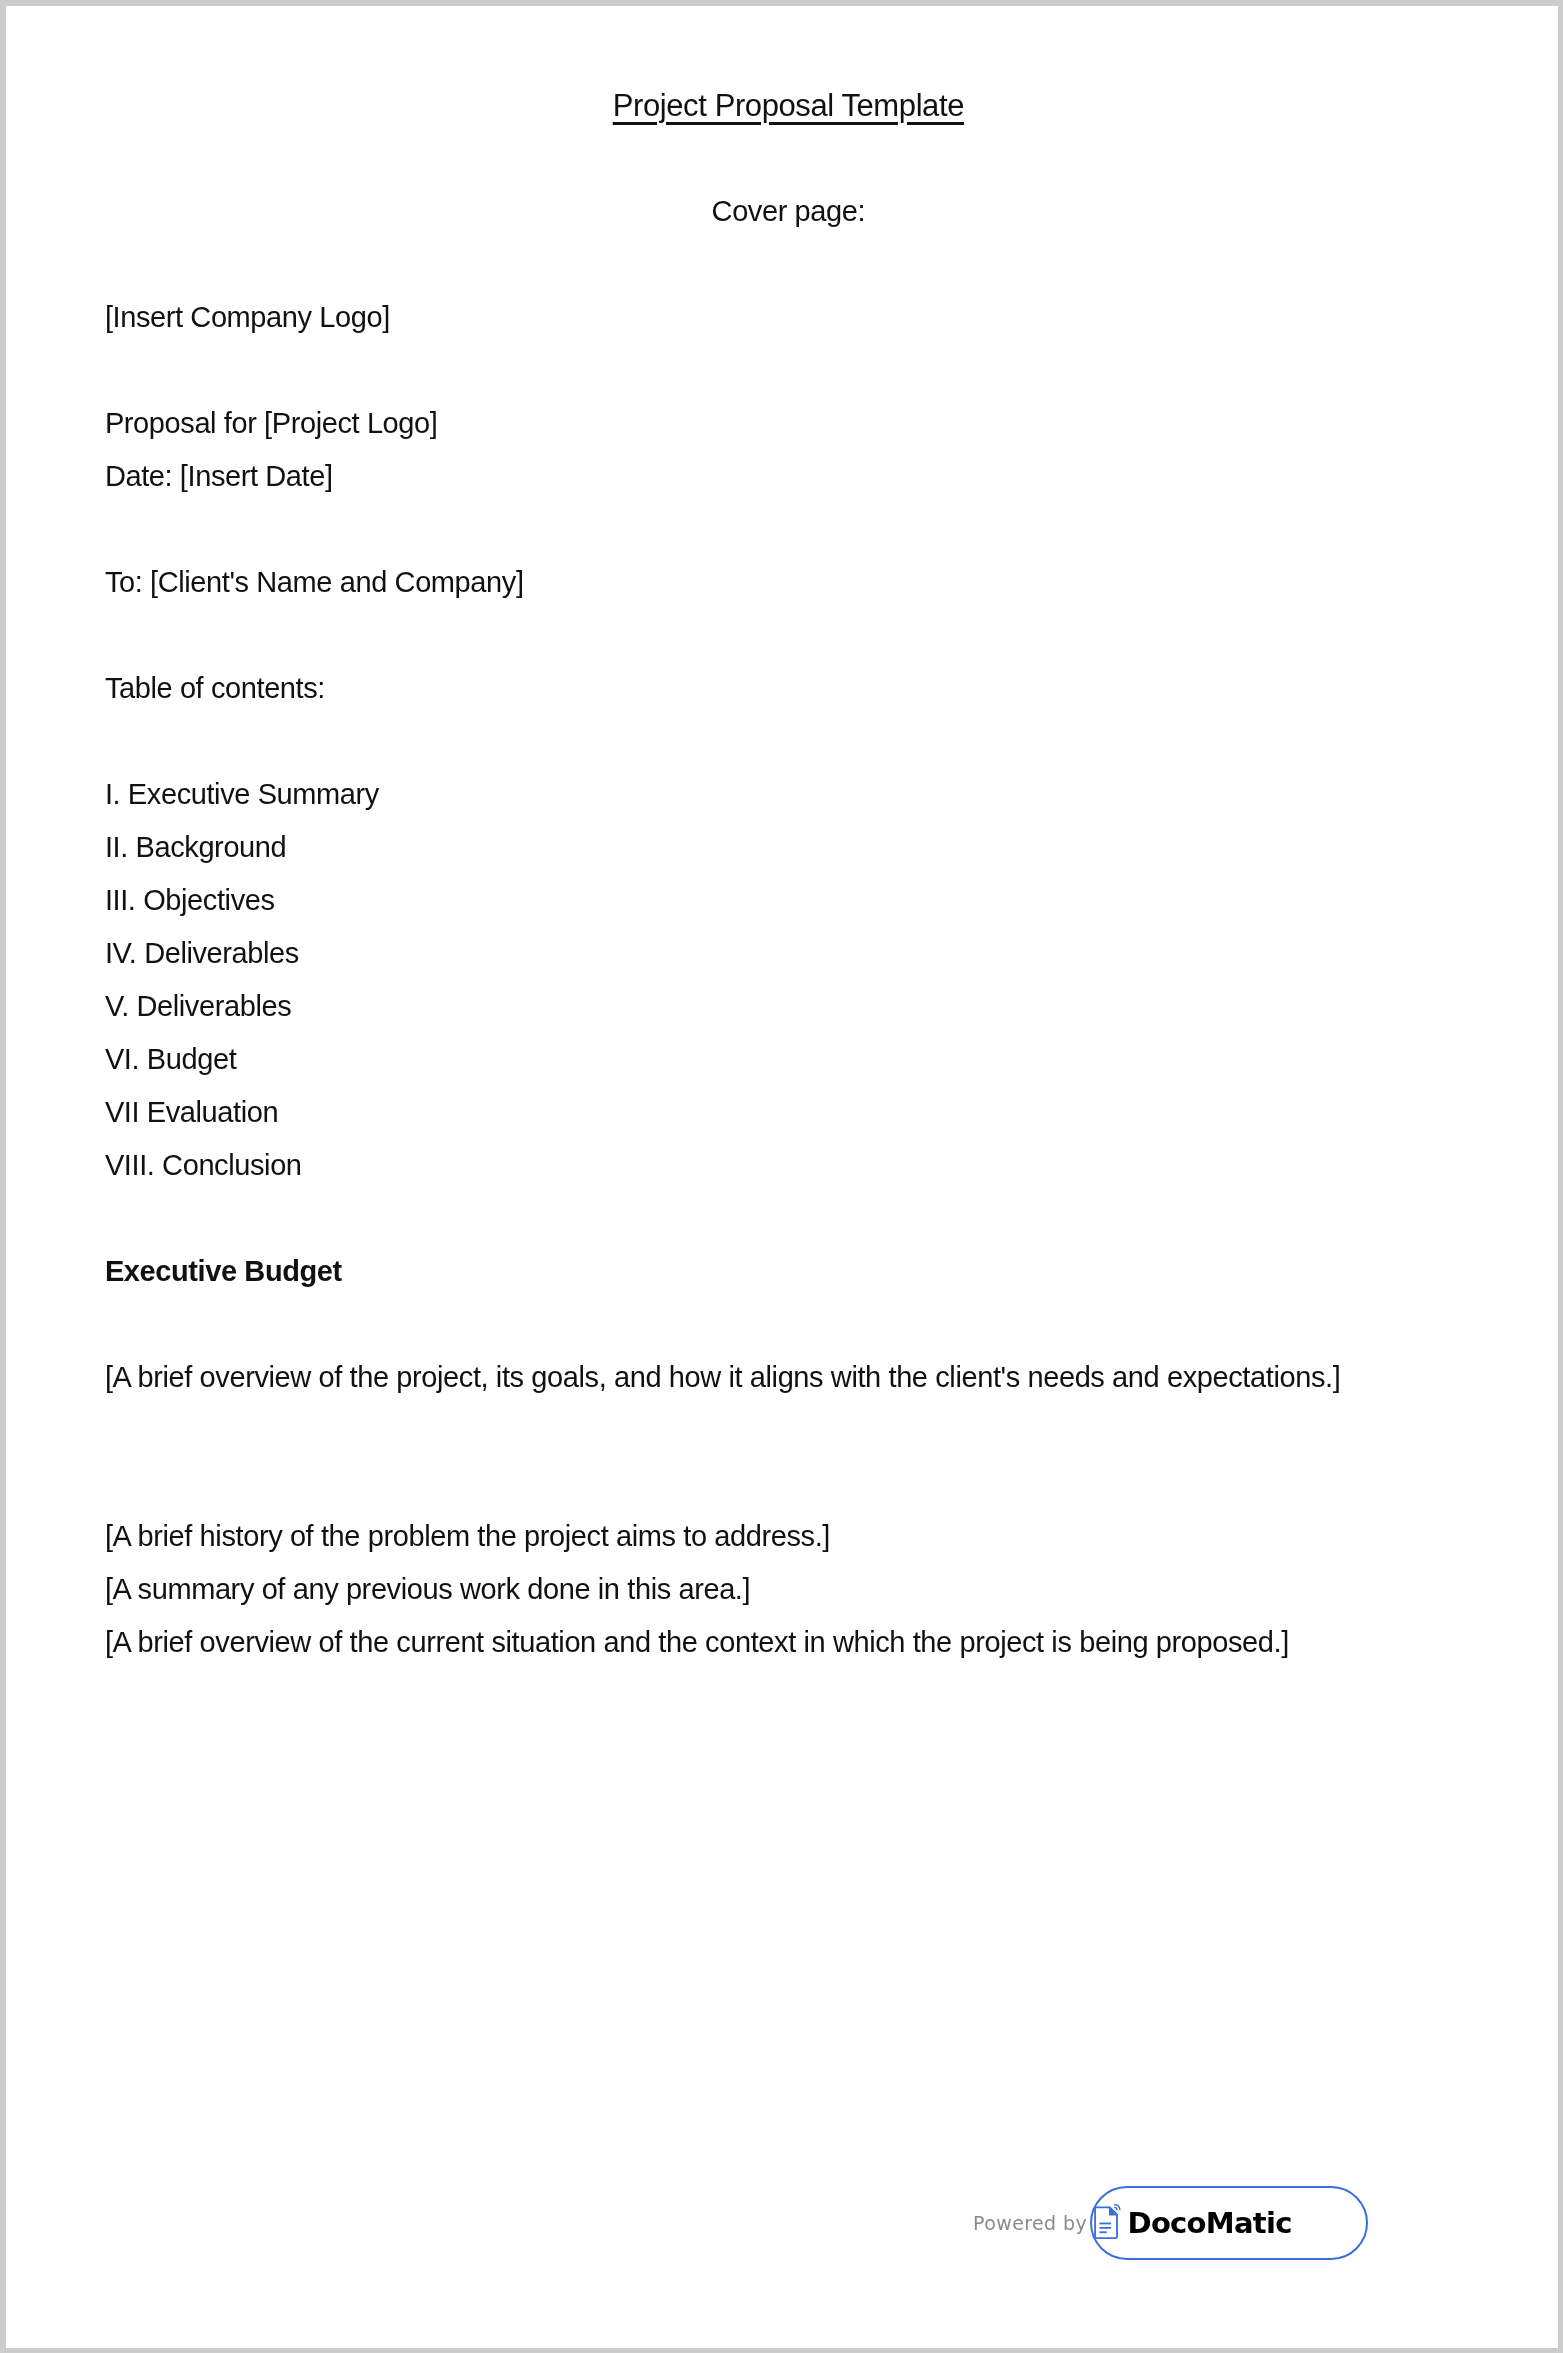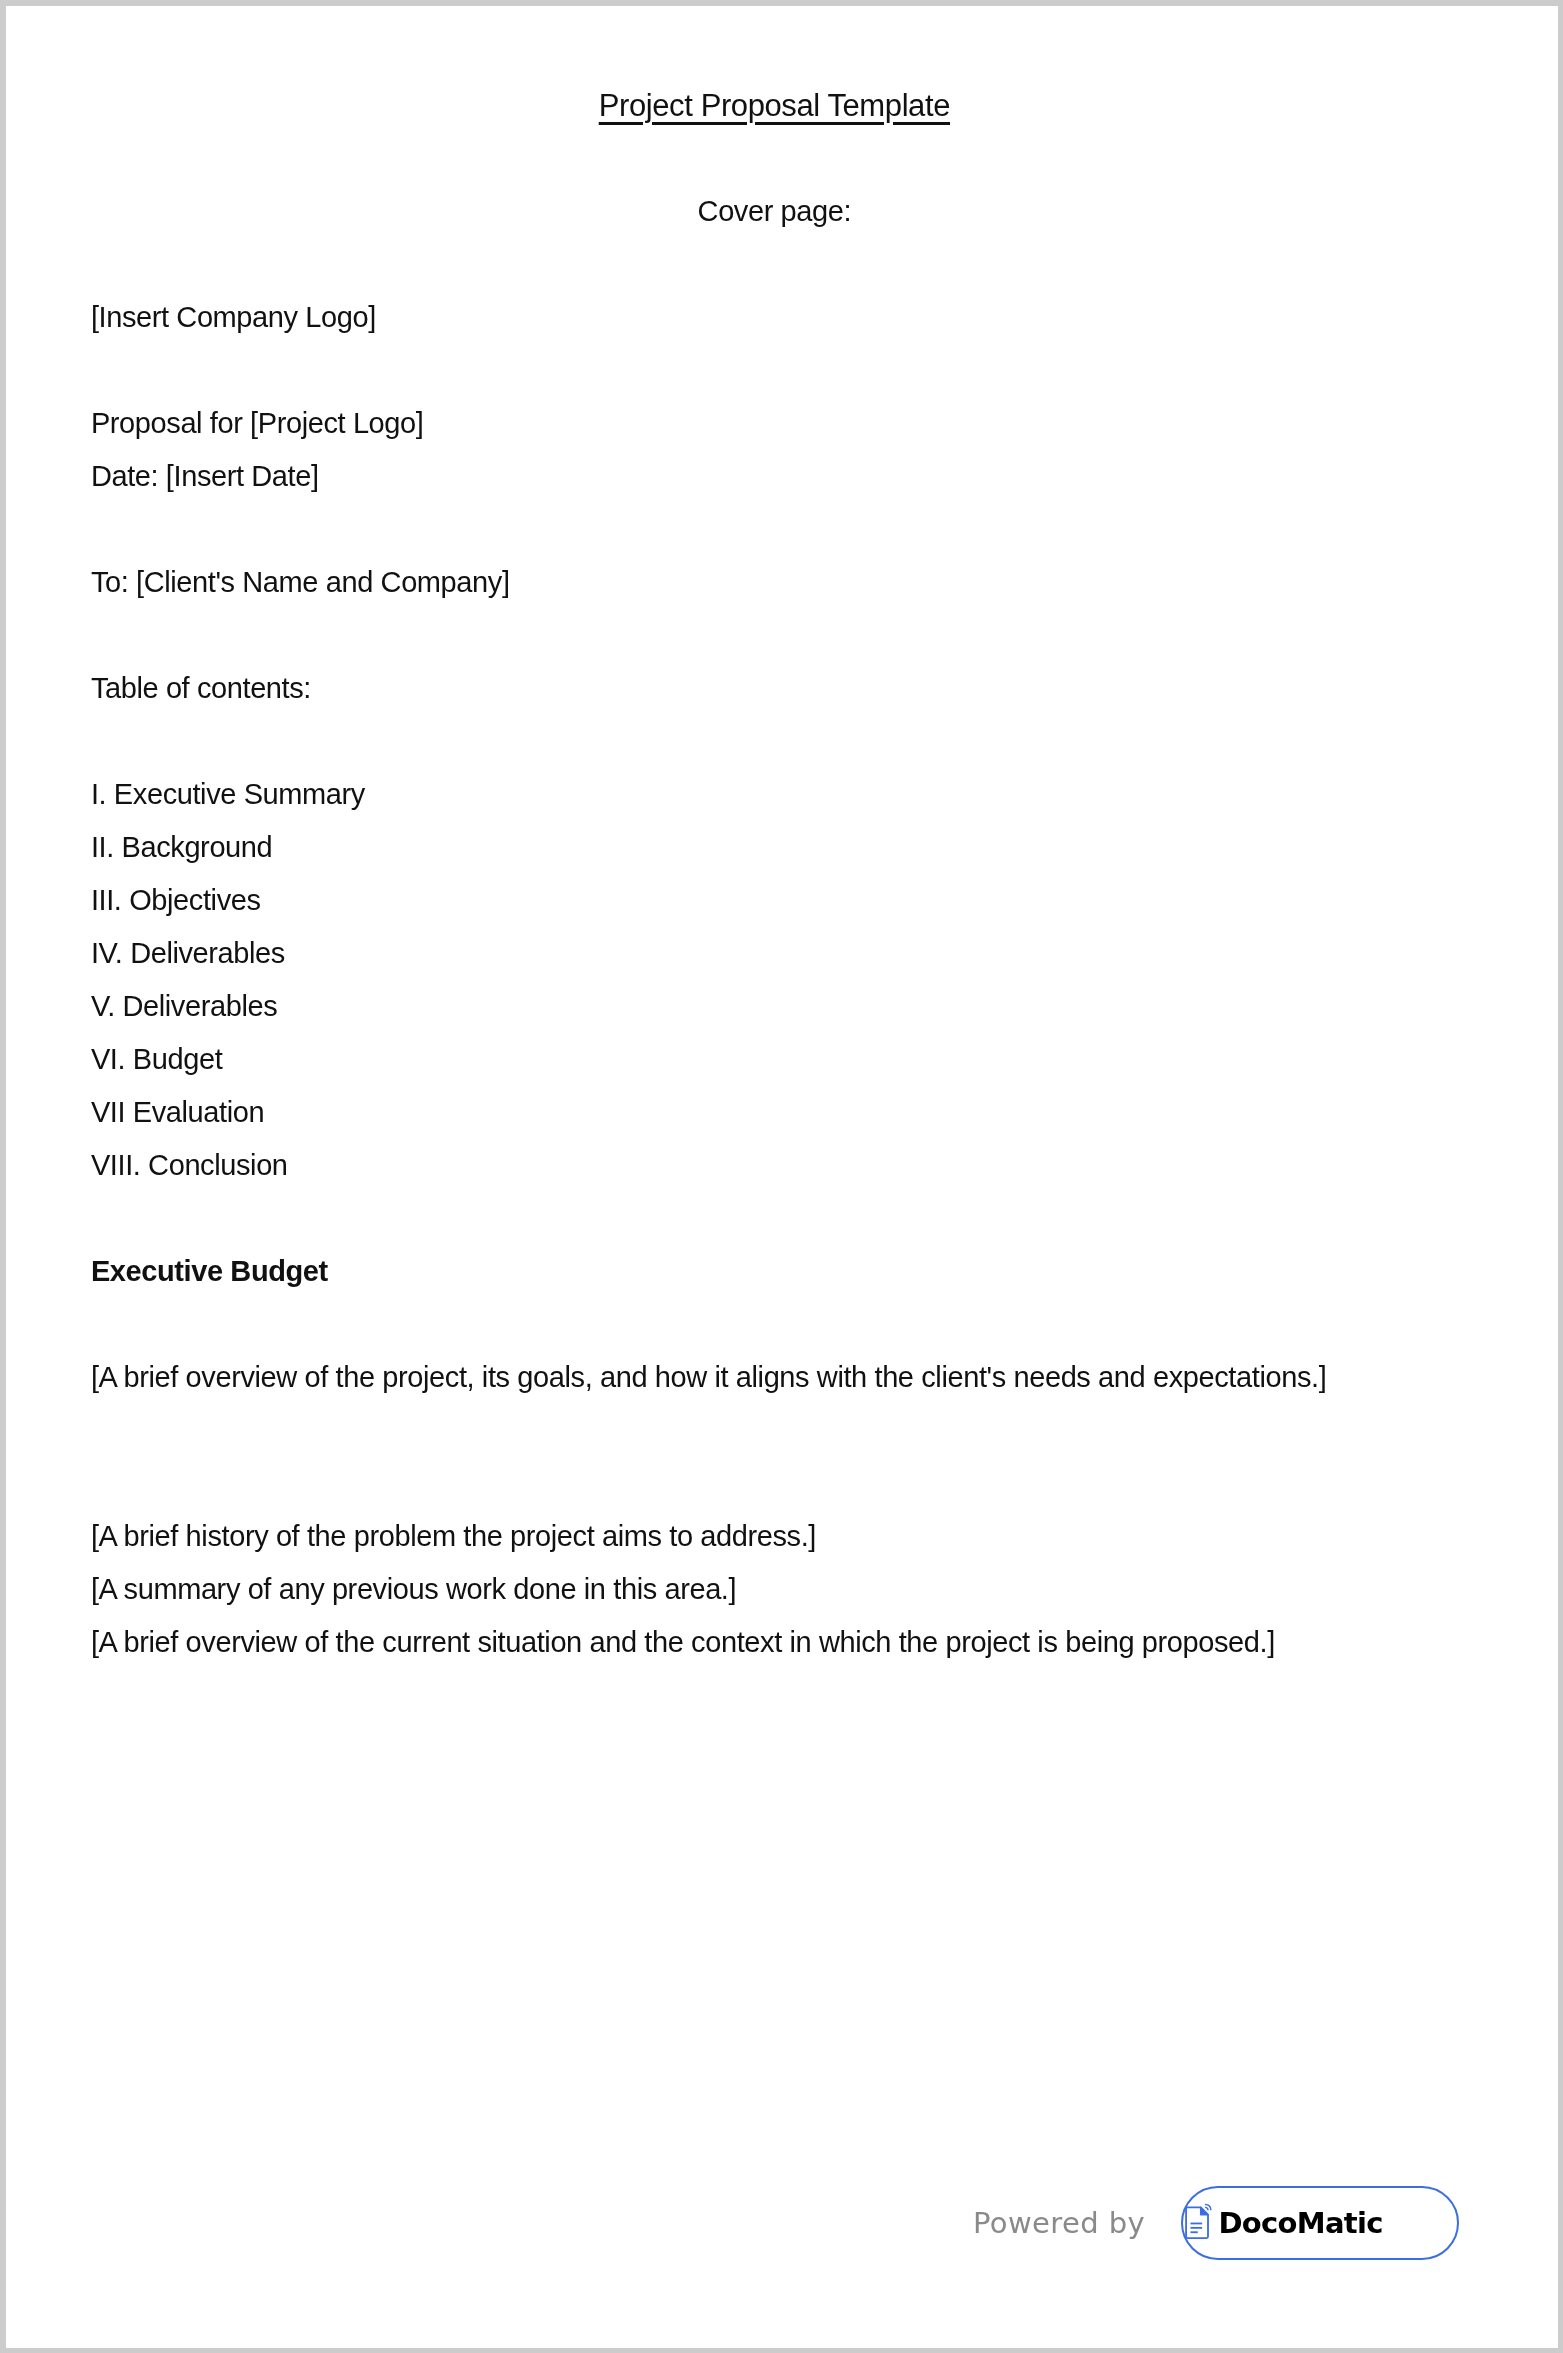--- a/index.html
+++ b/index.html
@@ -23,7 +23,7 @@
   }
   .doc {
     position: absolute;
-    left: 85px;
+    left: 99px;
     top: 73px;
     width: 1405px;
     font-family: "Liberation Sans", sans-serif;

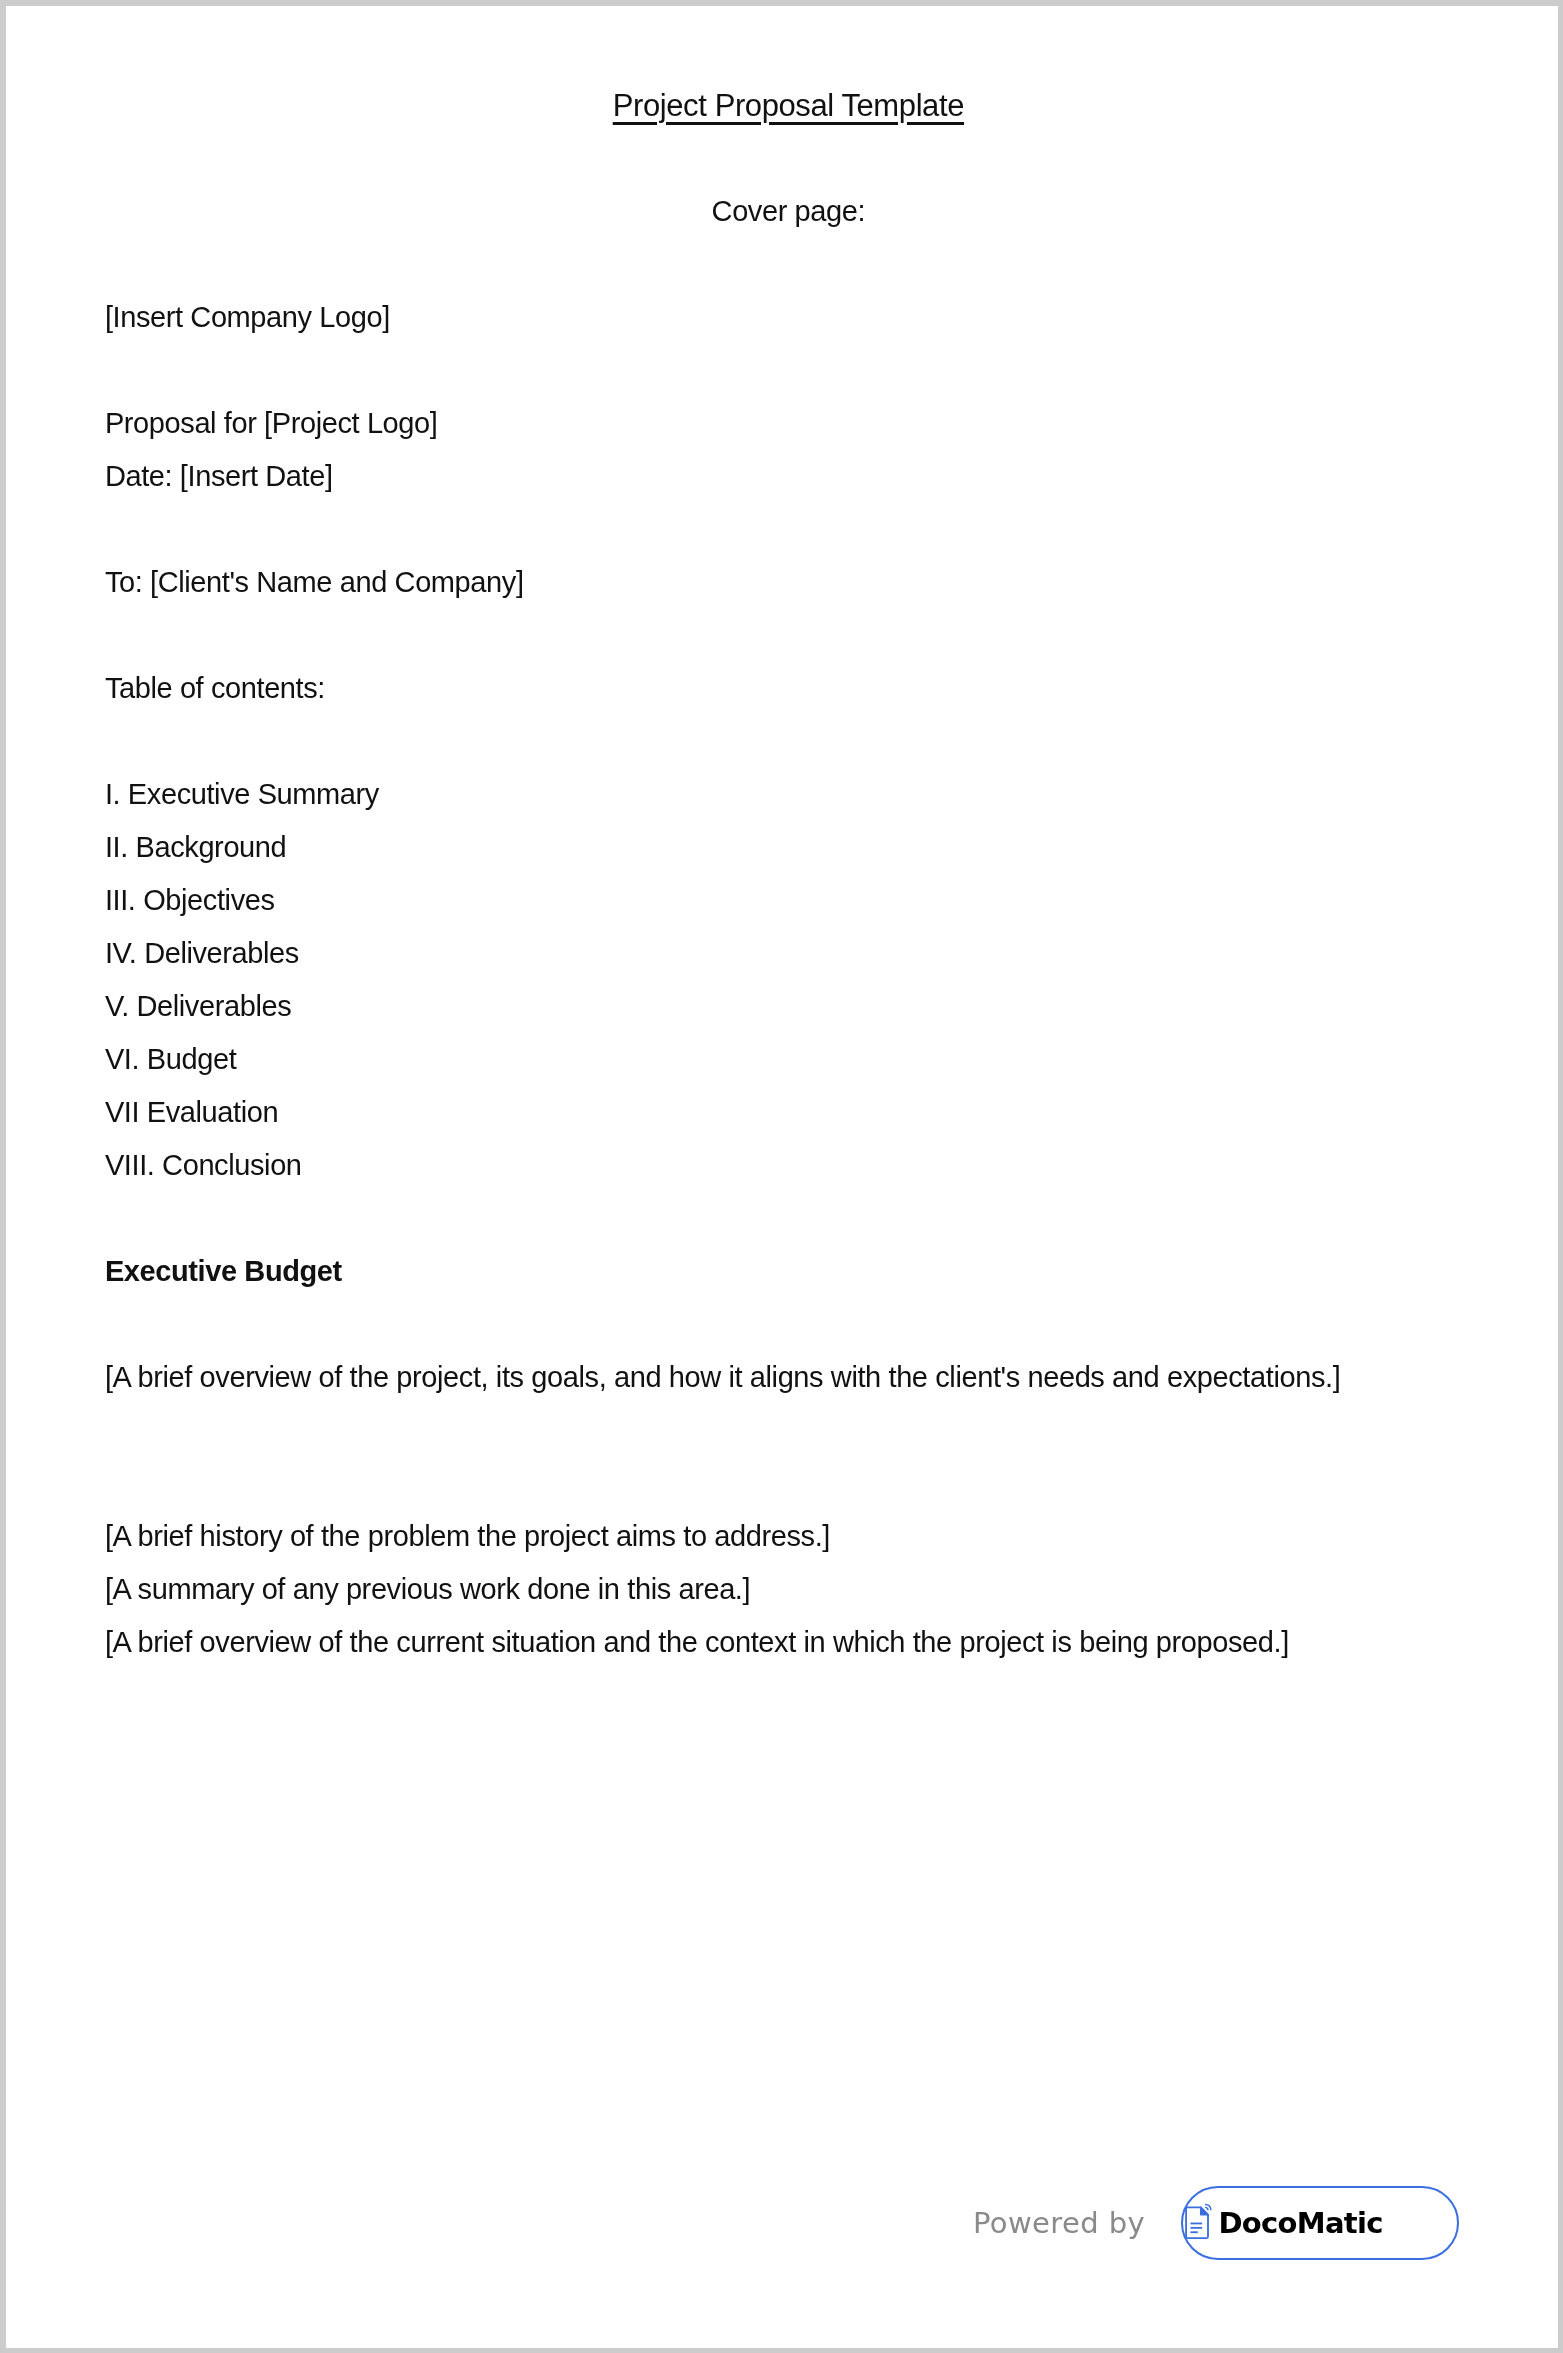--- a/index.html
+++ b/index.html
@@ -62,9 +62,9 @@
     font-family: "DejaVu Sans", sans-serif;
   }
   .powered {
-    font-size: 29px;
+    font-size: 19px;
     color: #8a8a8a;
-    margin-right: 36px;
+    margin-right: 3px;
     letter-spacing: 0.4px;
   }
   .badge {

